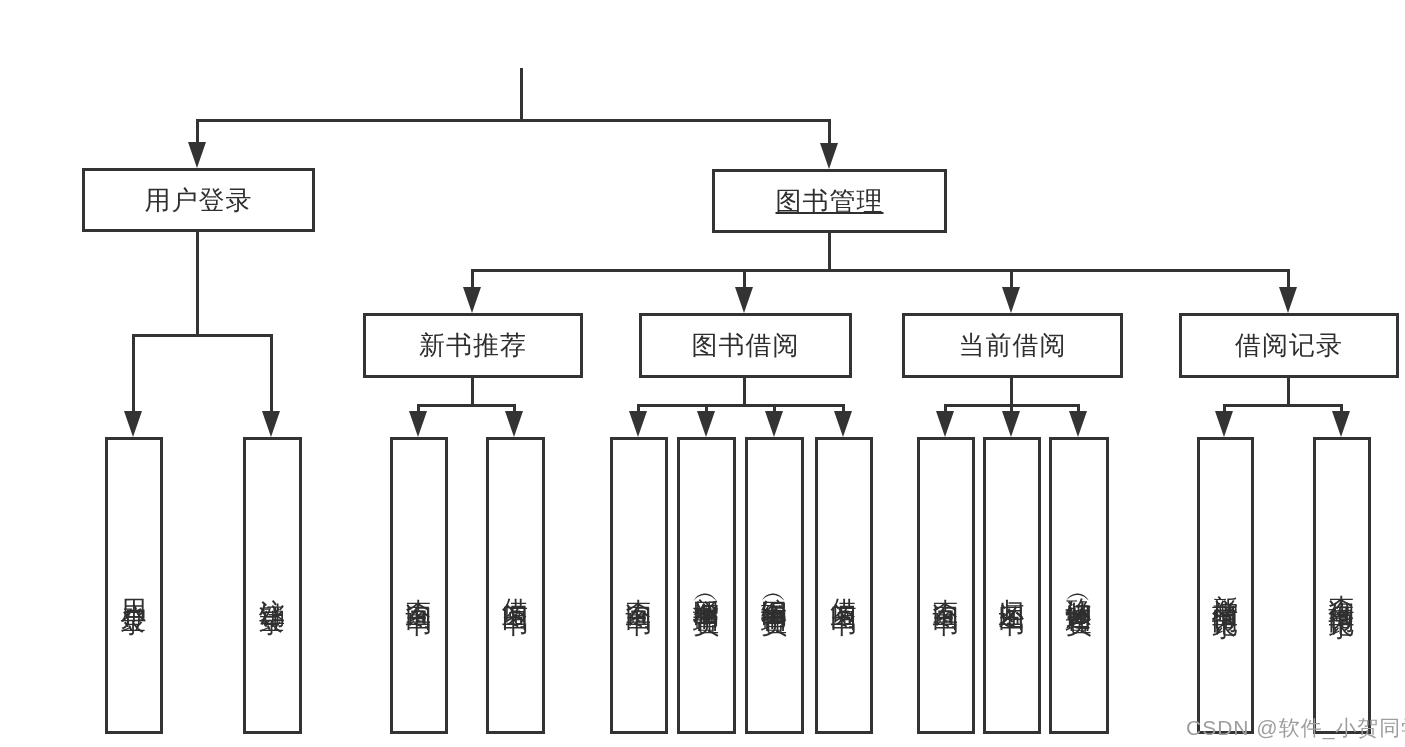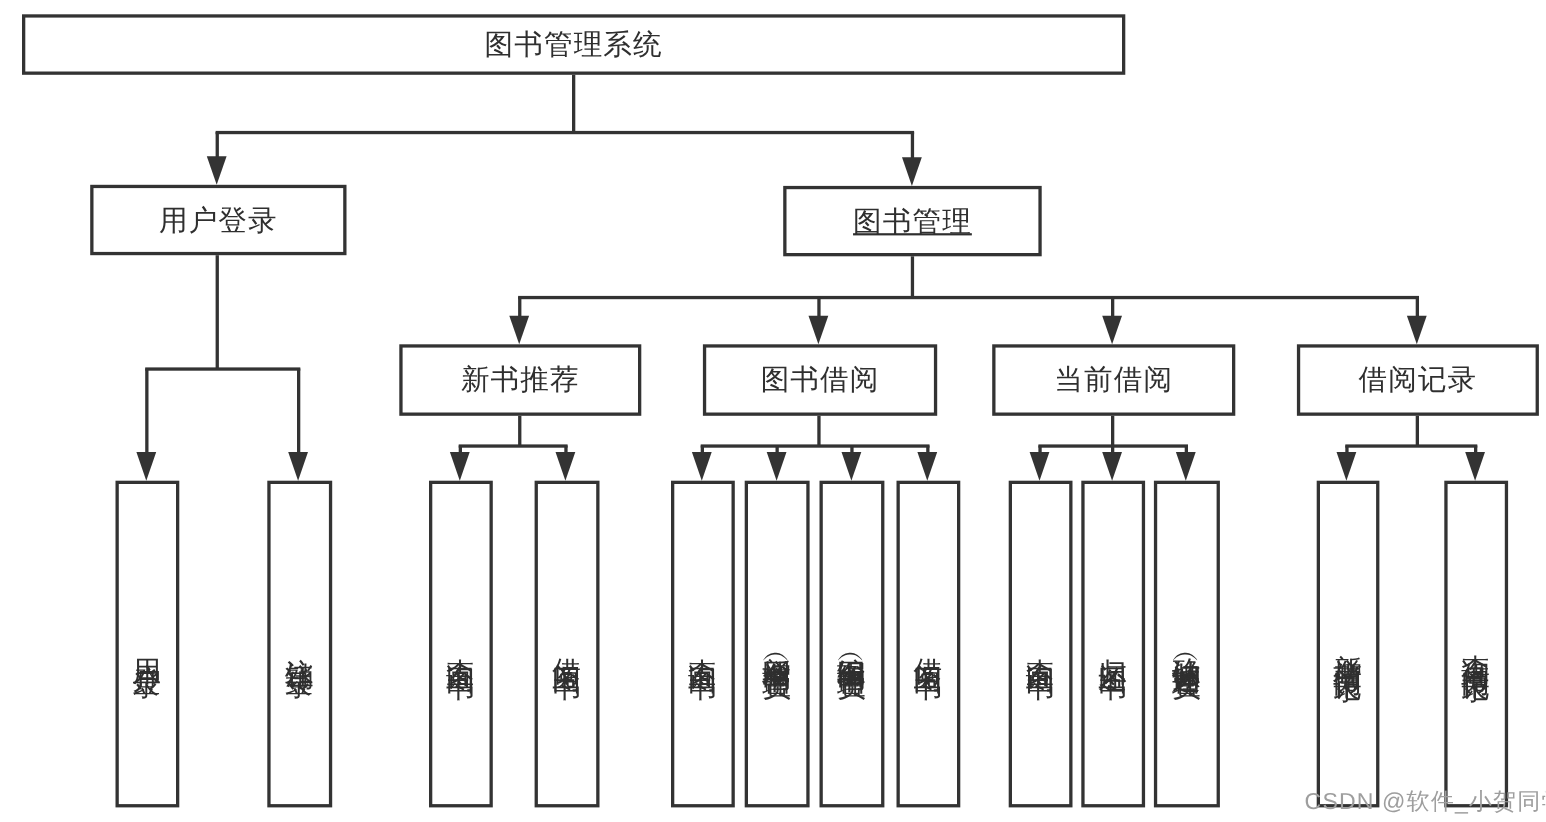--- a/index.html
+++ b/index.html
@@ -38,9 +38,6 @@
 
 <div class="canvas">
 
-  <div class="box" style="left:20px; top:13px; width:1003px; height:55px;">
-    <span>图书管理系统</span>
-  </div>
 
   <div class="box" style="left:82px; top:168px; width:233px; height:64px;">
     <span>用户登录</span>

